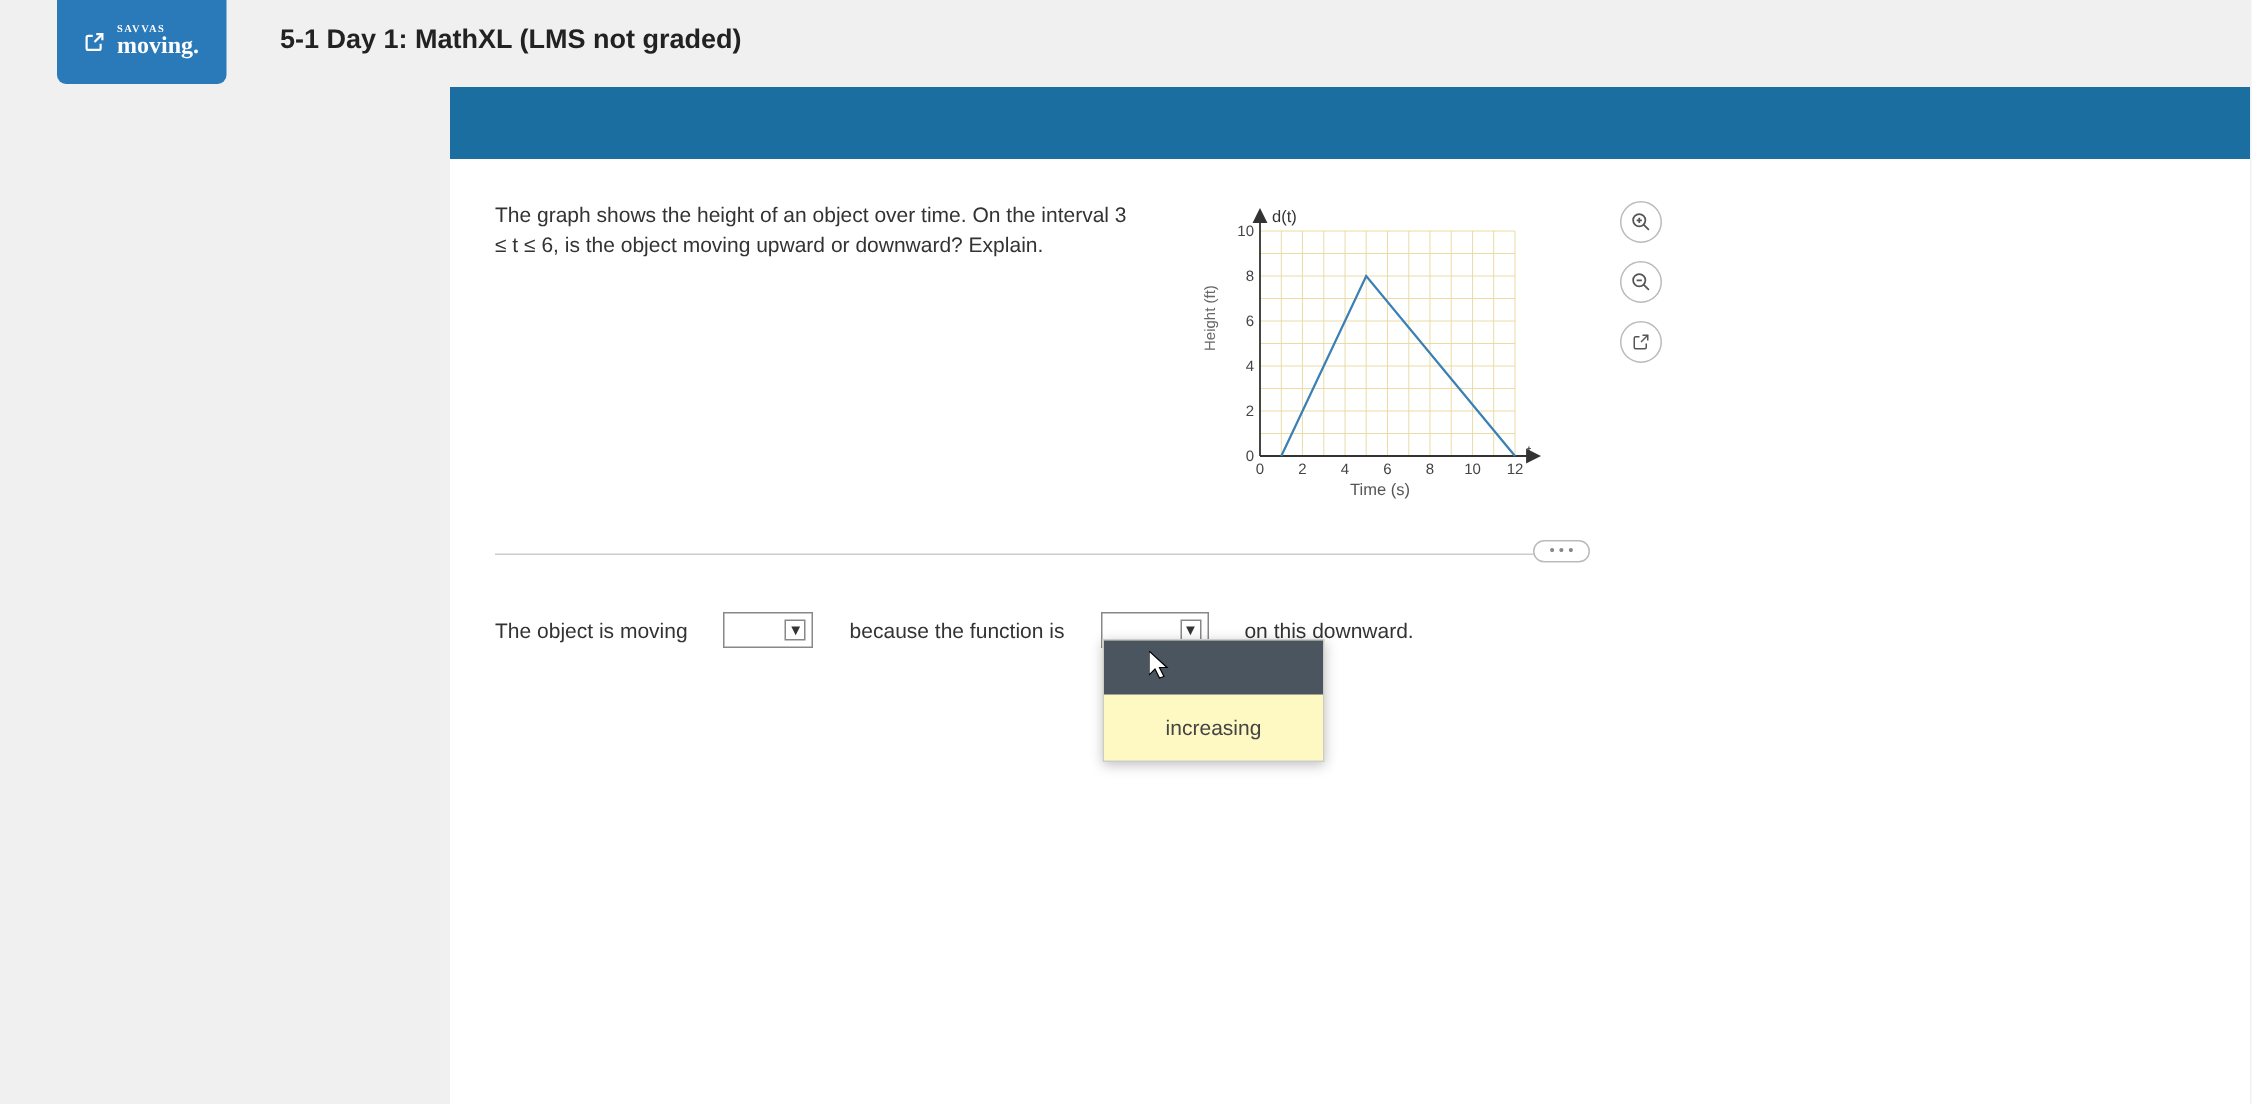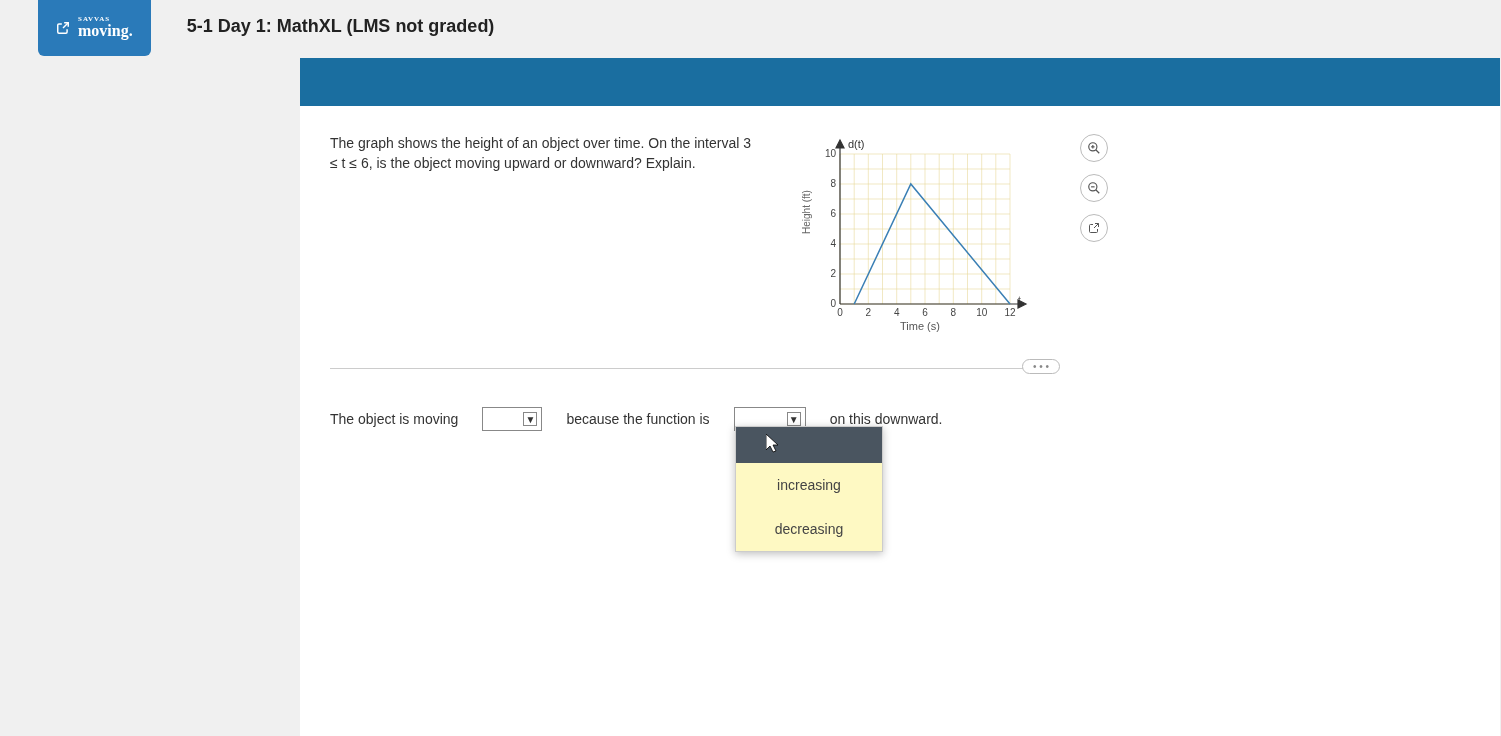--- a/index.html
+++ b/index.html
@@ -311,7 +311,6 @@
     <div class="dropdown-menu">
       <div class="dd-item selected"></div>
       <div class="dd-item">increasing</div>
-      <div class="dd-item">decreasing</div>
     </div>
 
     <svg class="cursor-arrow" width="16" height="20">

